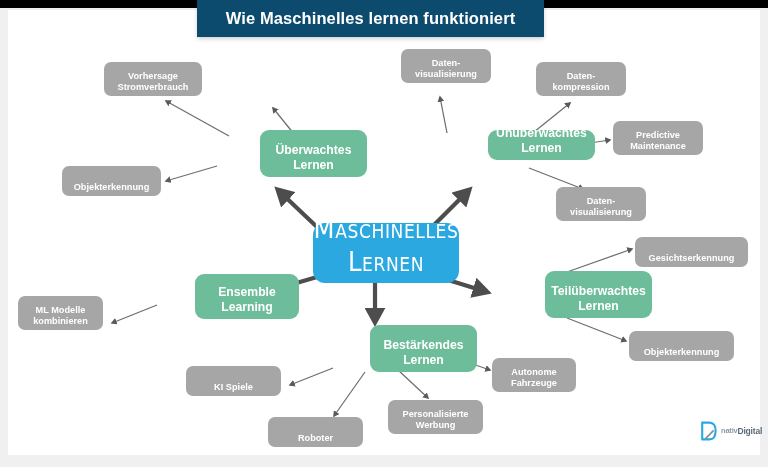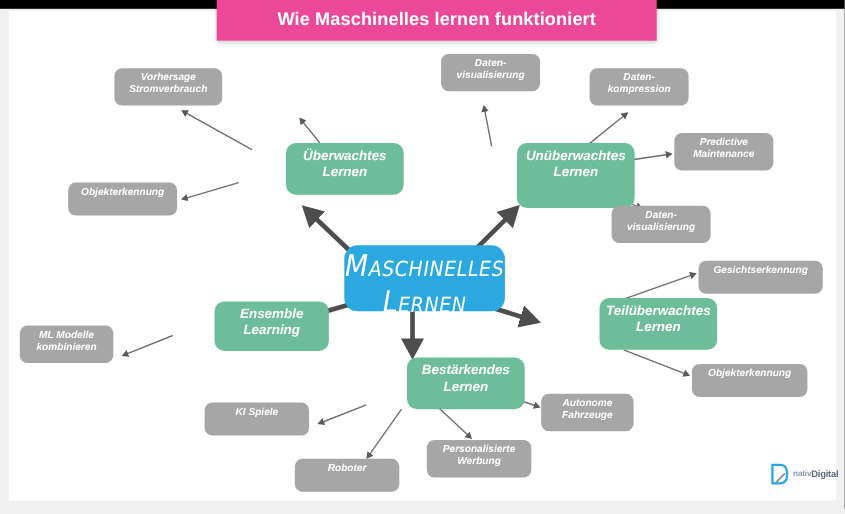--- a/index.html
+++ b/index.html
@@ -24,8 +24,8 @@
     background:#000000;
   }
   #banner{
-    position:absolute;left:197px;top:0px;width:400px;height:37px;
-    background:#ec4899;
+    position:absolute;left:197px;top:0px;width:347px;height:37px;
+    background:#0c4a6e;
     display:flex;align-items:center;justify-content:center;
     box-shadow:0 2px 4px rgba(0,0,0,0.18);
     z-index:30;

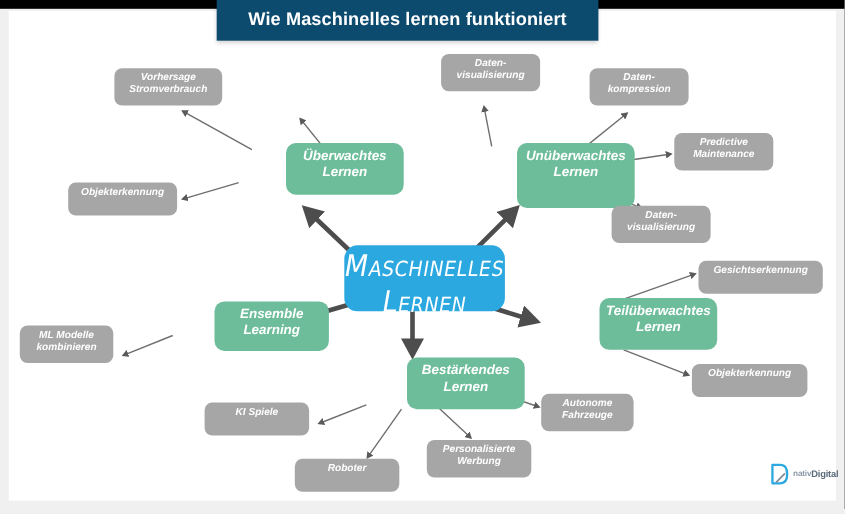--- a/index.html
+++ b/index.html
@@ -43,13 +43,12 @@
   }
   .node{
     position:absolute;
-    display:flex;align-items:flex-start;justify-content:center;
+    display:flex;align-items:flex-end;justify-content:center;
     text-align:center;
     color:#ffffff;
     box-sizing:border-box;
     z-index:10;
     line-height:1.22;
-    font-style:italic;
   }
   .node.gray{
     background:#a6a6a6;

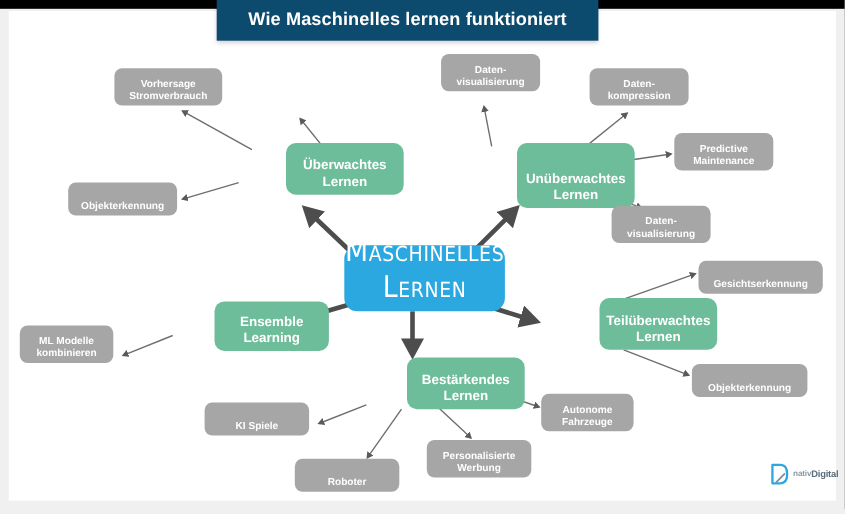--- a/index.html
+++ b/index.html
@@ -166,7 +166,7 @@
     </div>
   </div>
 
-  <div class="node green" style="left:422px;top:130px;width:107px;height:59px;">
+  <div class="node green" style="left:440px;top:130px;width:107px;height:30px;">
     <div>
       <span>Unüberwachtes</span>
       <span>Lernen</span>

